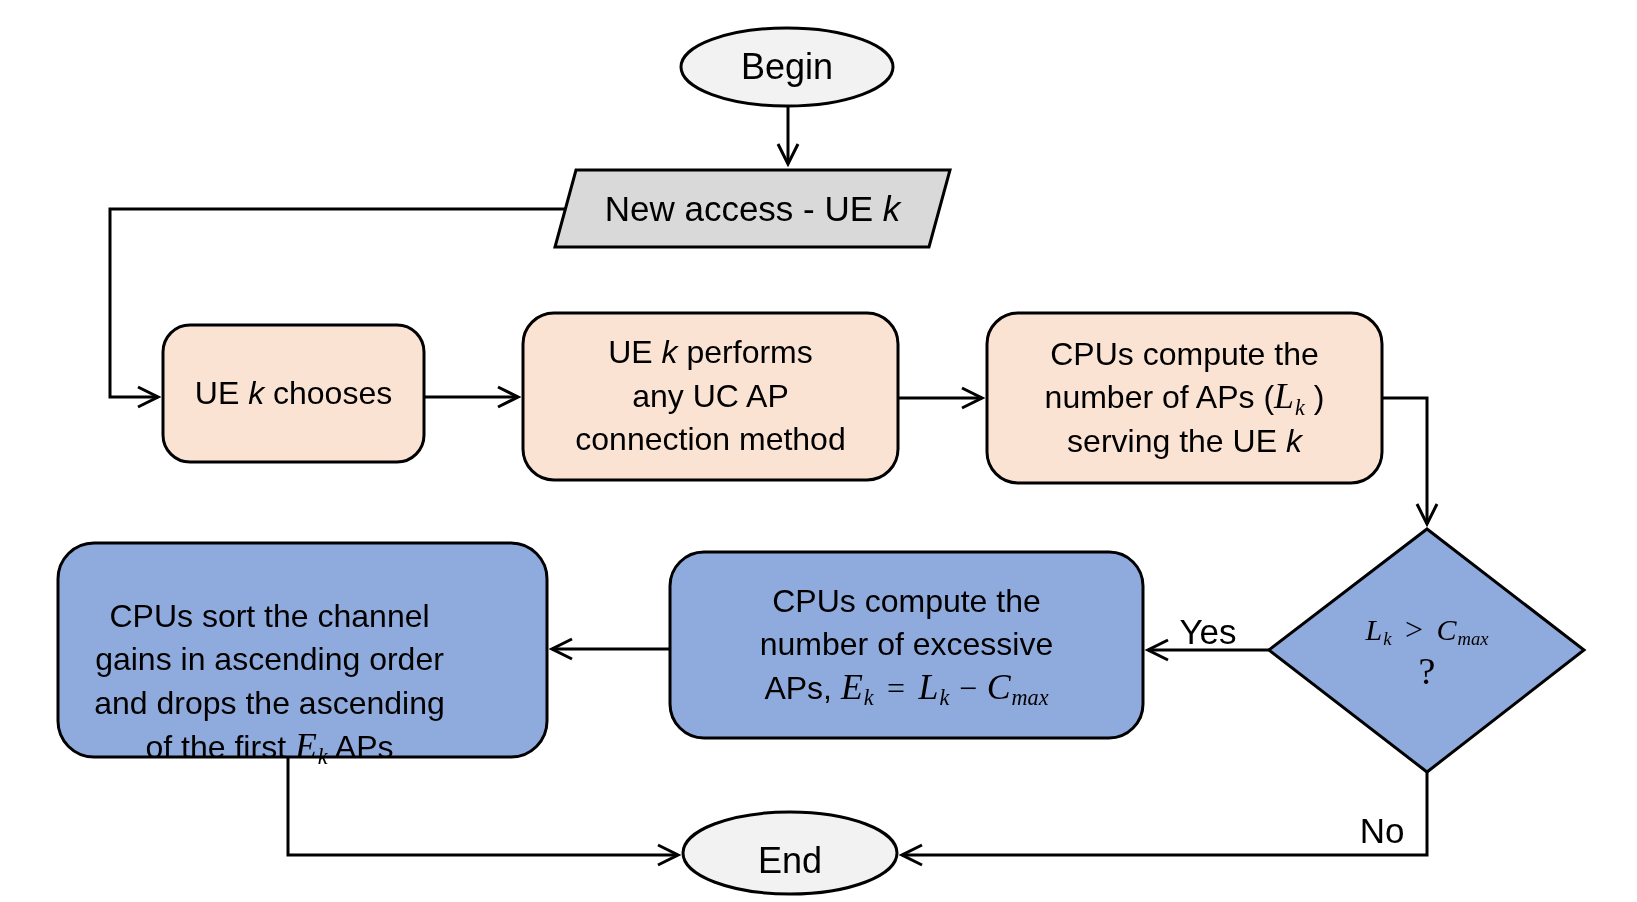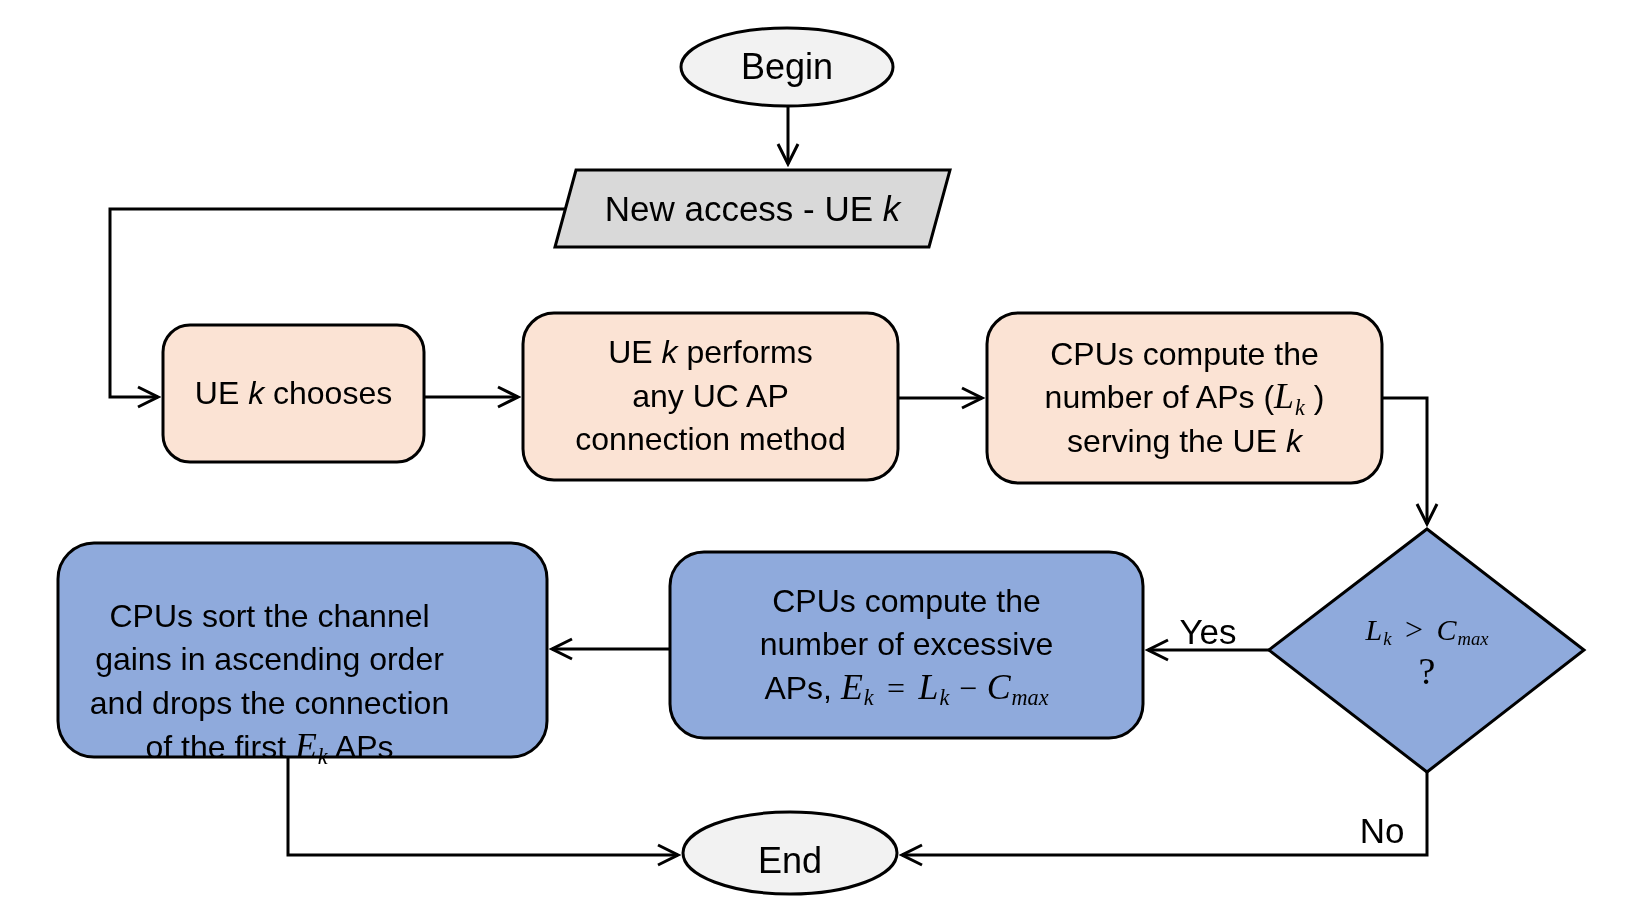--- a/index.html
+++ b/index.html
@@ -118,7 +118,7 @@
   <div class="label" style="left:58px; top:543px; width:423px; height:214px;margin-top:32px;">
     <span class="line">CPUs sort the channel</span>
     <span class="line">gains in ascending order</span>
-    <span class="line">and drops the connection</span>
+    <span class="line">and drops the ascending</span>
     <span class="line"><span>of the first </span><span class="math"><span>E</span><span class="msub">k</span></span><span> APs</span></span>
   </div>
 

